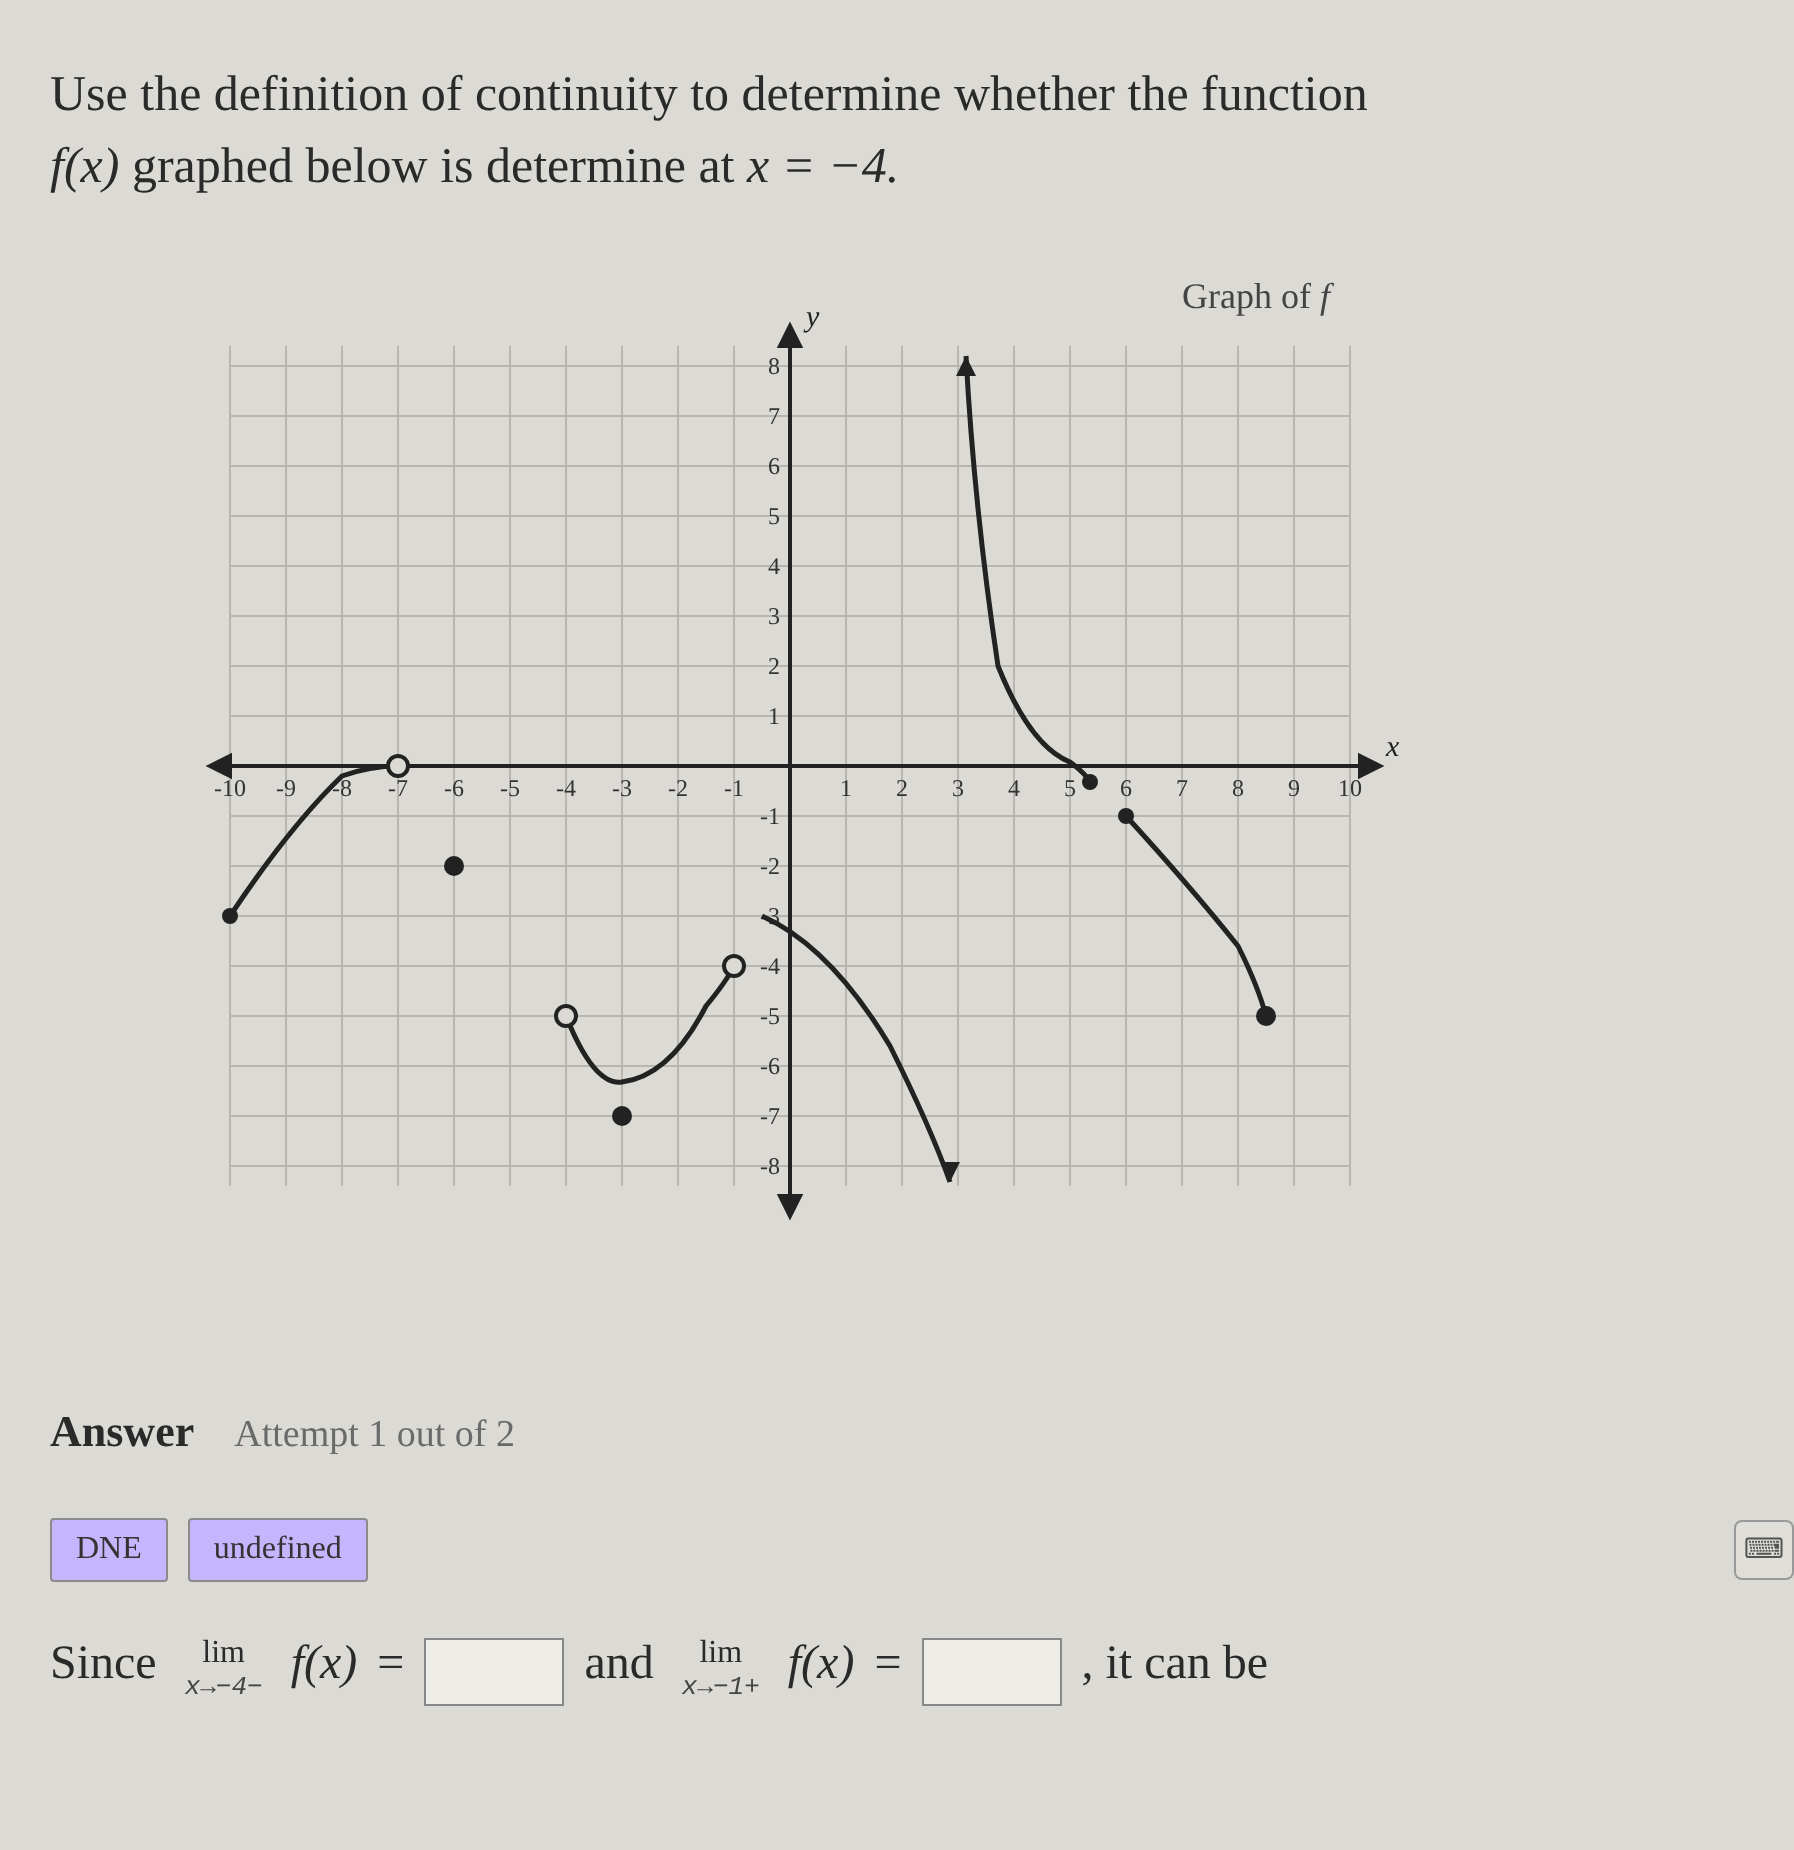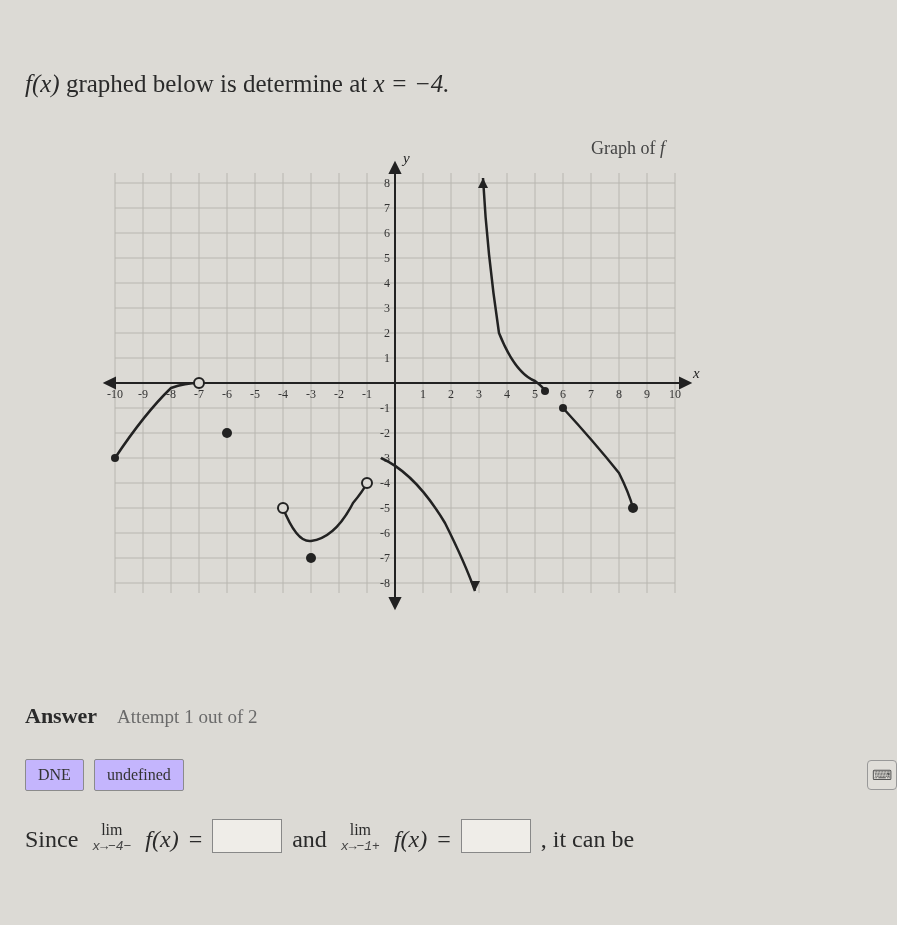--- a/index.html
+++ b/index.html
@@ -99,7 +99,7 @@
 <body>
 
 <div class="prompt">
-  <br>
+  <span>Use the definition of continuity to determine whether the function</span><br>
   <span class="math-i">f(x)</span><span> graphed below is determine at </span><span class="math-i">x = −4.</span>
 </div>
 

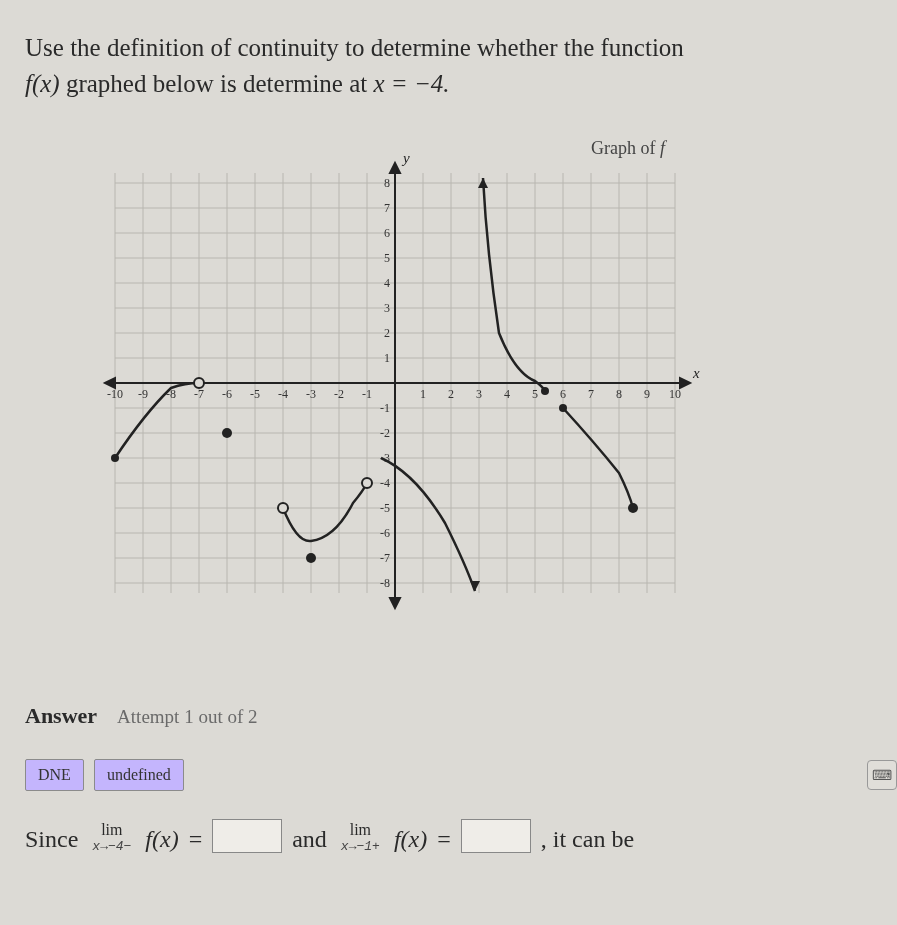--- a/index.html
+++ b/index.html
@@ -54,7 +54,7 @@
   .expr-line {
     font-size: 24px;
     display: flex;
-    align-items: flex-end;
+    align-items: flex-start;
     gap: 10px;
     flex-wrap: wrap;
   }

